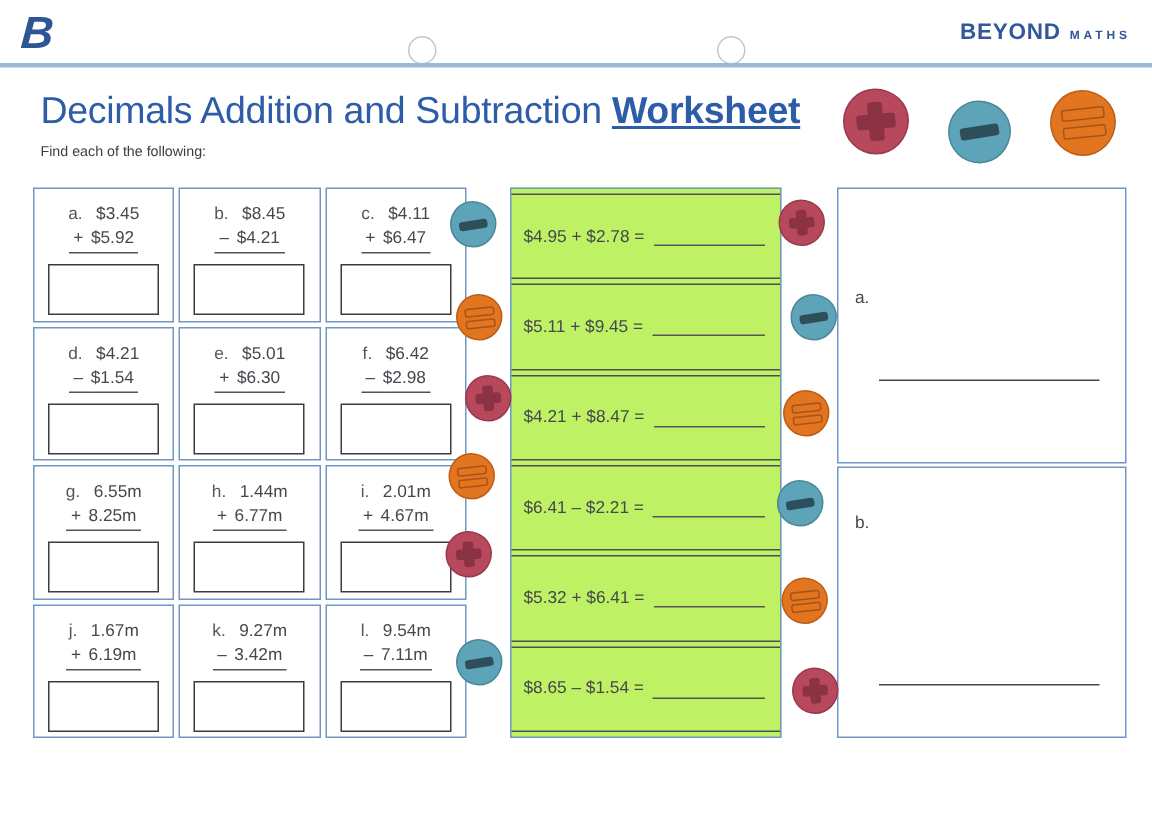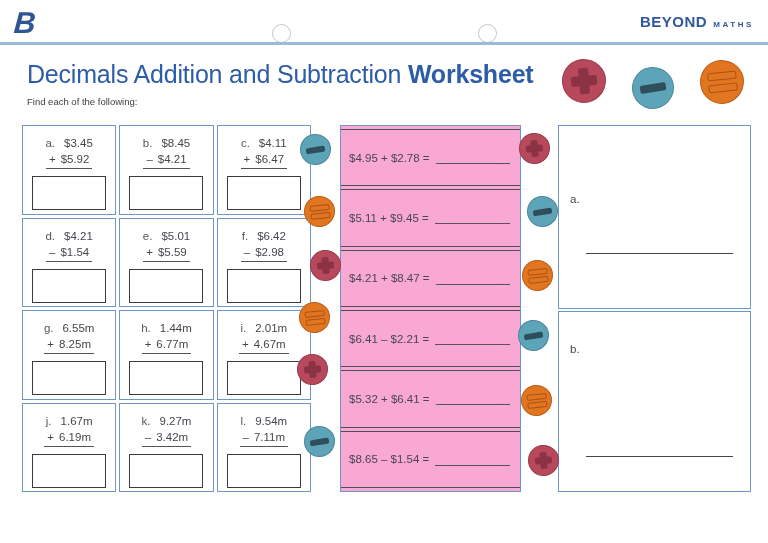--- a/index.html
+++ b/index.html
@@ -43,7 +43,7 @@
     position:absolute; left:27px; top:60px;
     font-size:25px; color:#2d5ca8; font-weight:400; letter-spacing:-0.2px;
   }
-  .page-title b { font-weight:700; }
+  .page-title b { font-weight:700;text-decoration:underline; }
   .instruction {
     position:absolute; left:27px; top:96px;
     font-size:9.5px; color:#3c3c44;

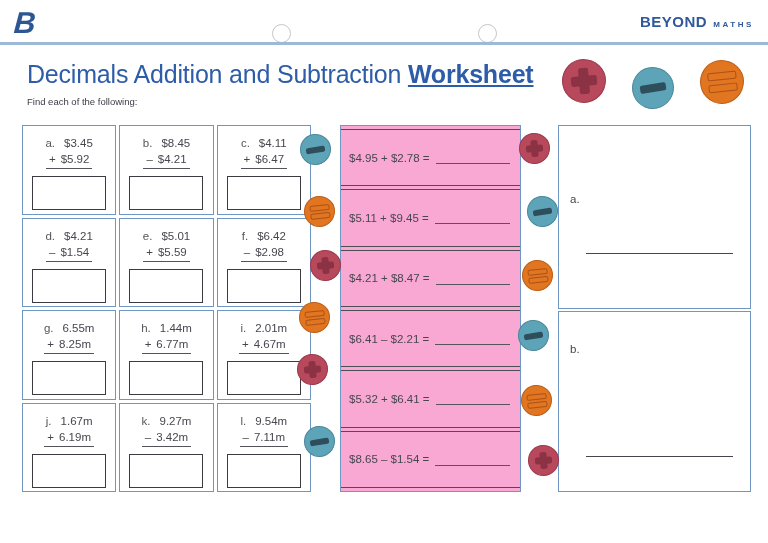--- a/index.html
+++ b/index.html
@@ -91,7 +91,7 @@
   
   .hcol {
     position:absolute; left:340px; top:125px; width:181px; height:367px;
-    border:1.6px solid #7096c4; background:#f9a8d4; z-index:1;
+    border:1.6px solid #7096c4; background:#bef264; z-index:1;
     display:flex; flex-direction:column; gap:3px; padding:3px 0;
   }
   .hrow {

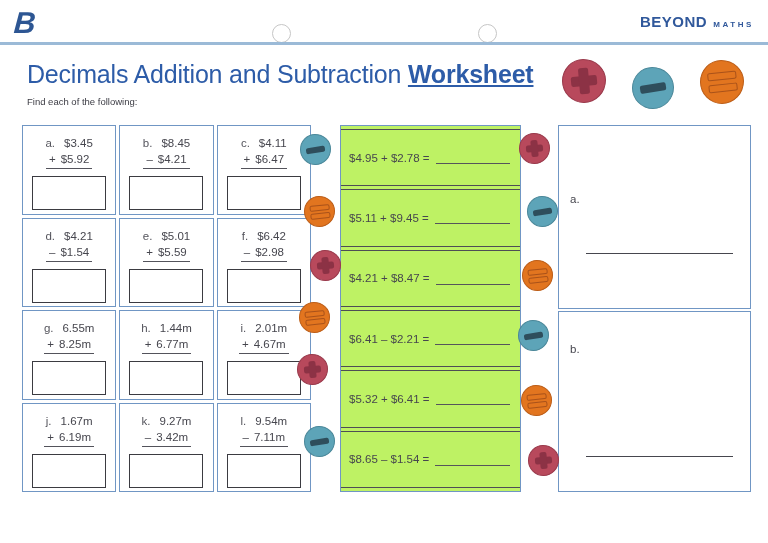--- a/index.html
+++ b/index.html
@@ -264,7 +264,7 @@
       </div>
       <div class="vp-bottom">
         <span>+</span>
-        <span>$5.59</span>
+        <span>$6.30</span>
       </div>
       <div class="vp-answer-box"></div>
     </div>

